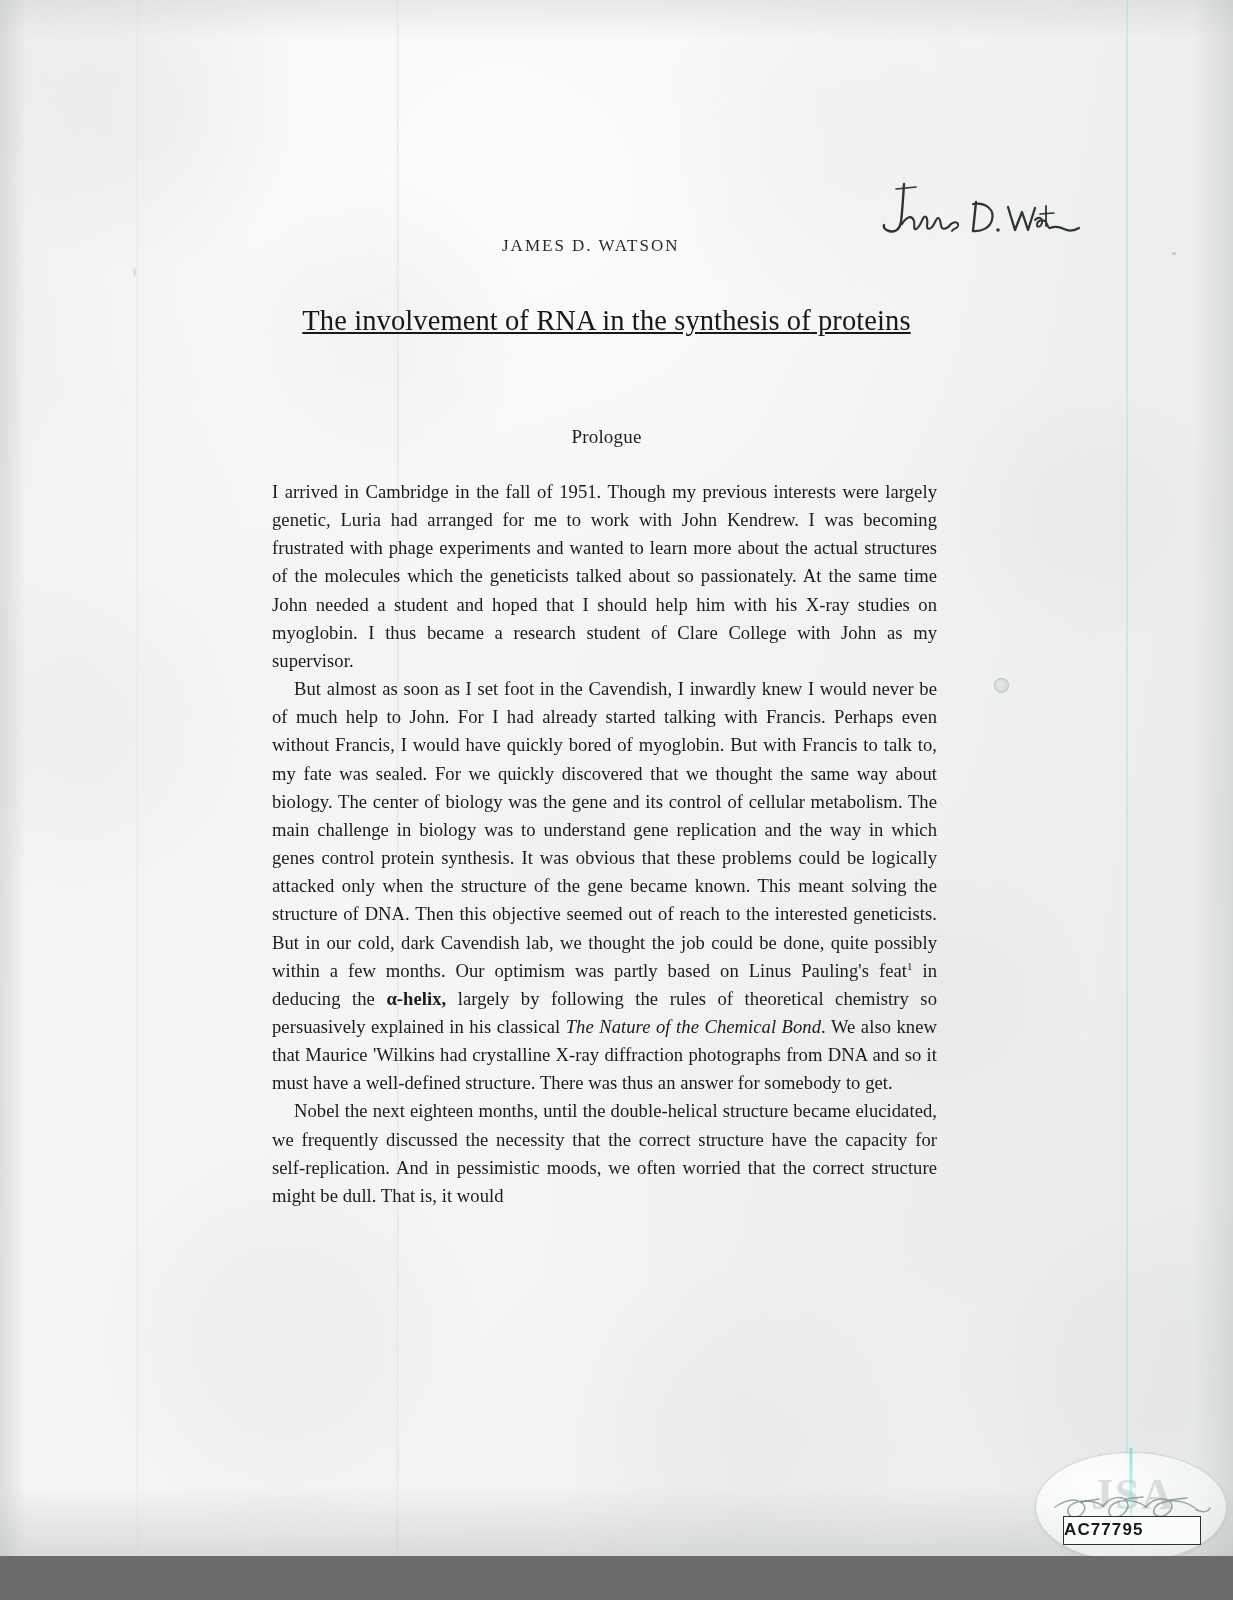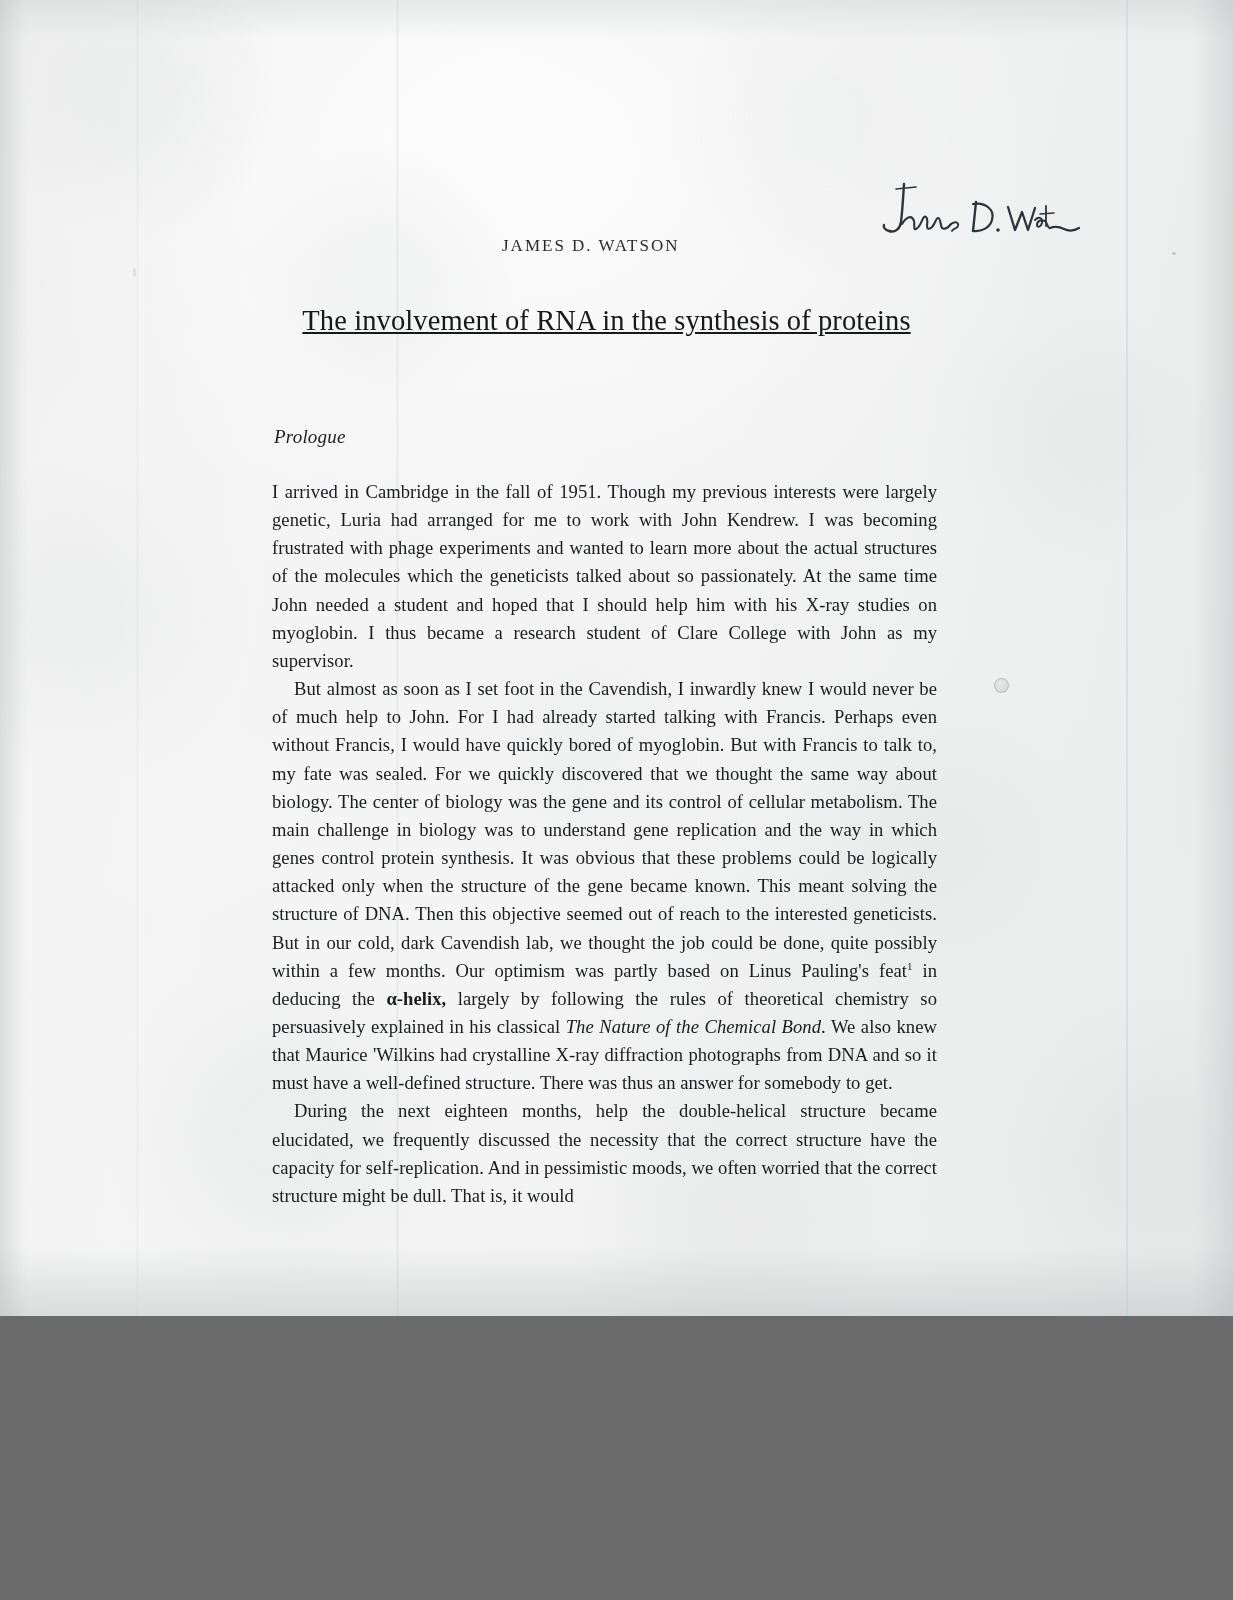--- a/index.html
+++ b/index.html
@@ -12,7 +12,7 @@
   .page {
     position: relative;
     width: 1233px;
-    height: 1316px;
+    height: 1556px;
     overflow: hidden;
     background: #f1f2f1;
     font-family: "Liberation Serif", "DejaVu Serif", serif;

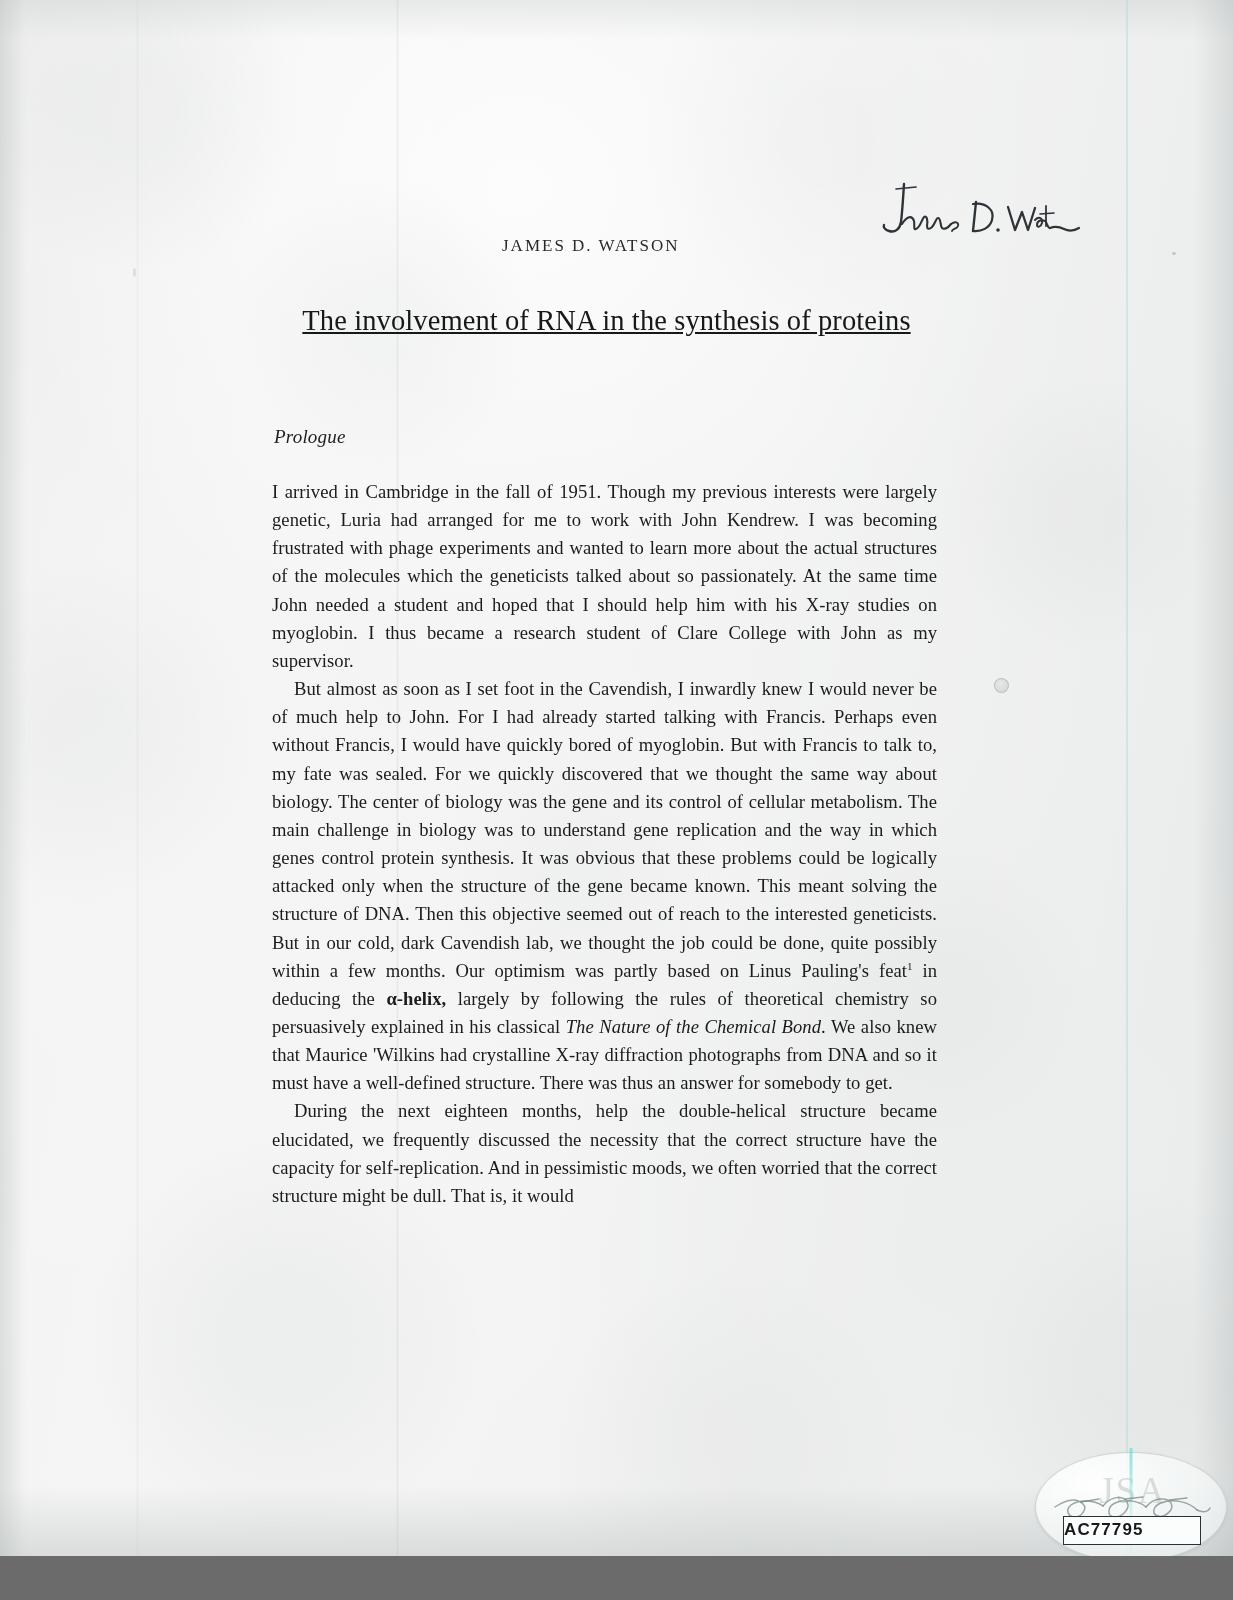--- a/index.html
+++ b/index.html
@@ -139,7 +139,7 @@
     left: 274px;
     top: 426px;
     width: 665px;
-    font-style: italic;
+    text-align: center;
     font-size: 19px;
     letter-spacing: .2px;
     color: #1d1e20;

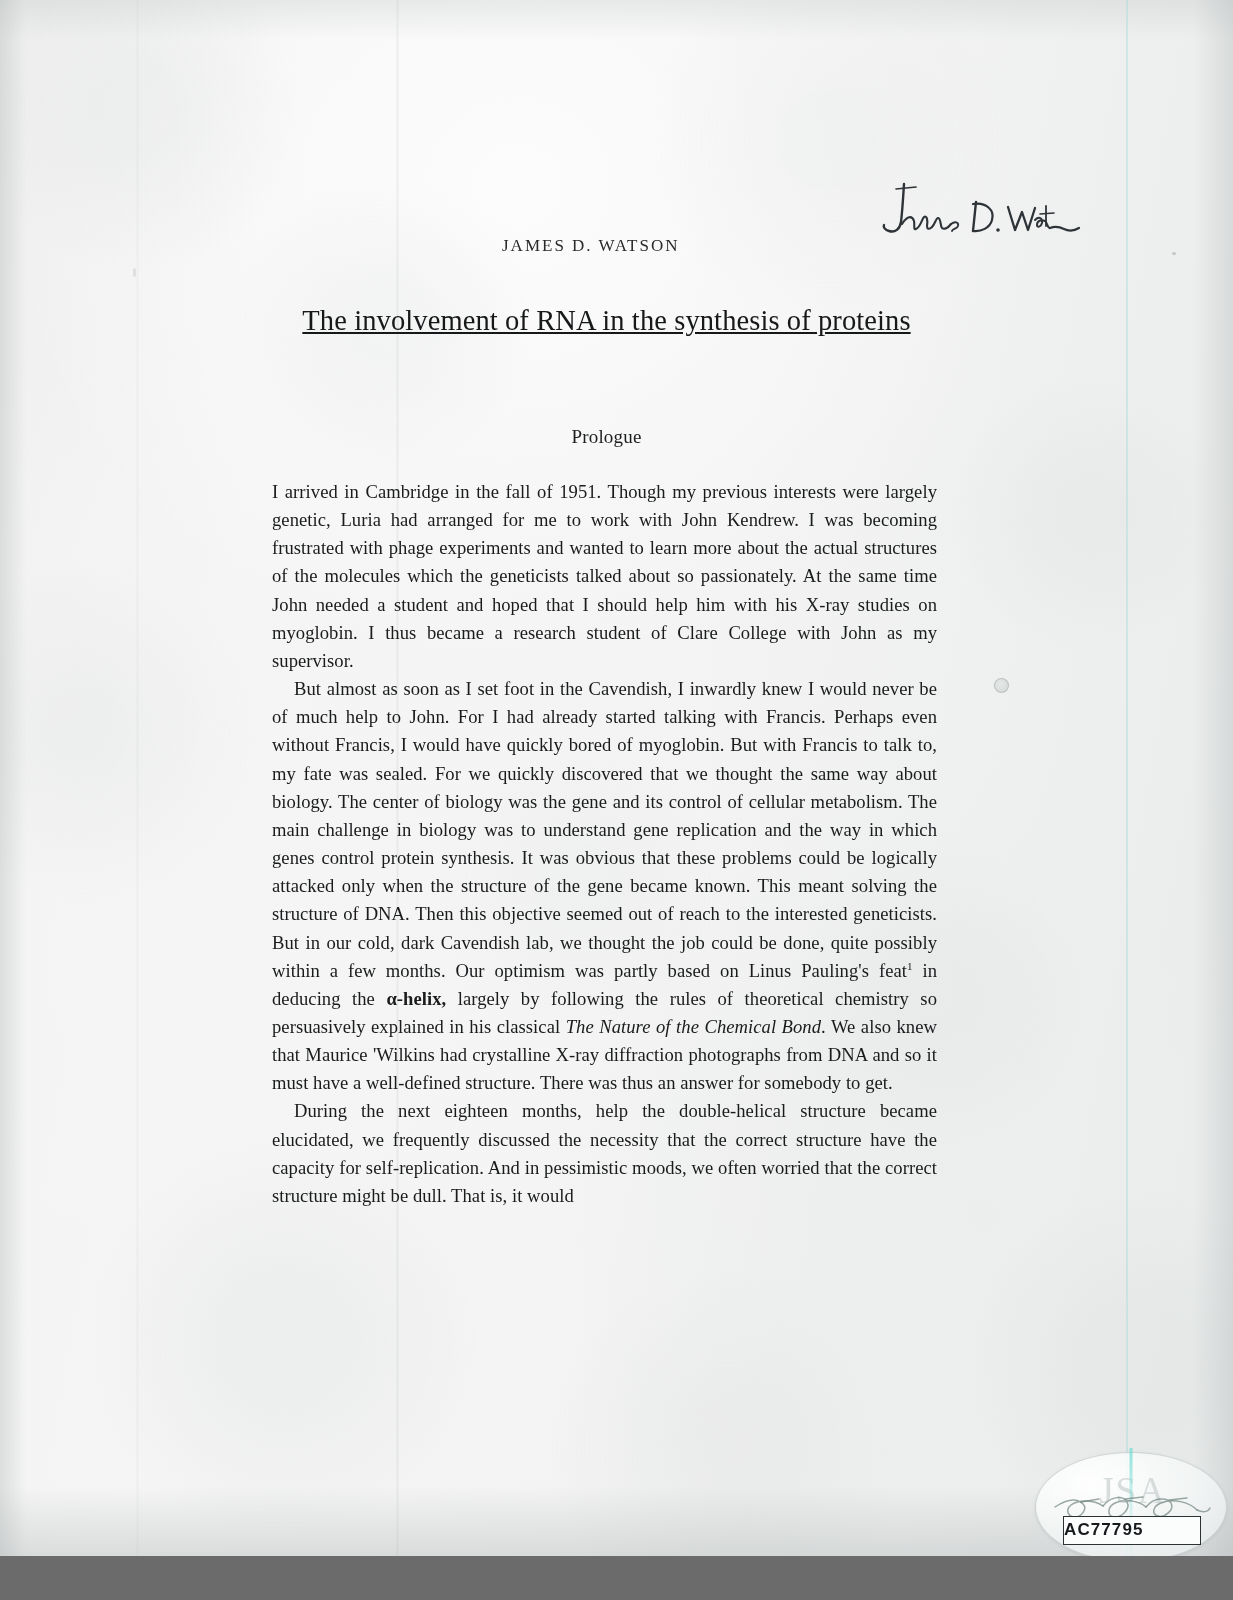--- a/index.html
+++ b/index.html
@@ -275,7 +275,7 @@
     <div class="body-col">
       <p>I arrived in Cambridge in the fall of 1951. Though my previous interests were largely genetic, Luria had arranged for me to work with John Kendrew. I was becoming frustrated with phage experiments and wanted to learn more about the actual structures of the molecules which the geneticists talked about so passionately. At the same time John needed a student and hoped that I should help him with his X-ray studies on myoglobin. I thus became a research student of Clare College with John as my supervisor.</p>
       <p class="indented"><span>But almost as soon as I set foot in the Cavendish, I inwardly knew I would never be of much help to John. For I had already started talking with Francis. Perhaps even without Francis, I would have quickly bored of myoglobin. But with Francis to talk to, my fate was sealed. For we quickly discovered that we thought the same way about biology. The center of biology was the gene and its control of cellular metabolism. The main challenge in biology was to understand gene replication and the way in which genes control protein synthesis. It was obvious that these problems could be logically attacked only when the structure of the gene became known. This meant solving the structure of DNA. Then this objective seemed out of reach to the interested geneticists. But in our cold, dark Cavendish lab, we thought the job could be done, quite possibly within a few months. Our optimism was partly based on Linus Pauling's feat</span><sup>1</sup><span> in deducing the </span><b>α-helix,</b><span> largely by following the rules of theoretical chemistry so persuasively explained in his classical </span><i>The Nature of the Chemical Bond</i><span>. We also knew that Maurice 'Wilkins had crystalline X-ray diffraction photographs from DNA and so it must have a well-defined structure. There was thus an answer for somebody to get.</span></p>
-      <p class="indented">During the next eighteen months, help the double-helical structure became elucidated, we frequently discussed the necessity that the correct structure have the capacity for self-replication. And in pessimistic moods, we often worried that the correct structure might be dull. That is, it would</p>
+      <p class="indented">Nobel the next eighteen months, until the double-helical structure became elucidated, we frequently discussed the necessity that the correct structure have the capacity for self-replication. And in pessimistic moods, we often worried that the correct structure might be dull. That is, it would</p>
     </div>
 
   </div>

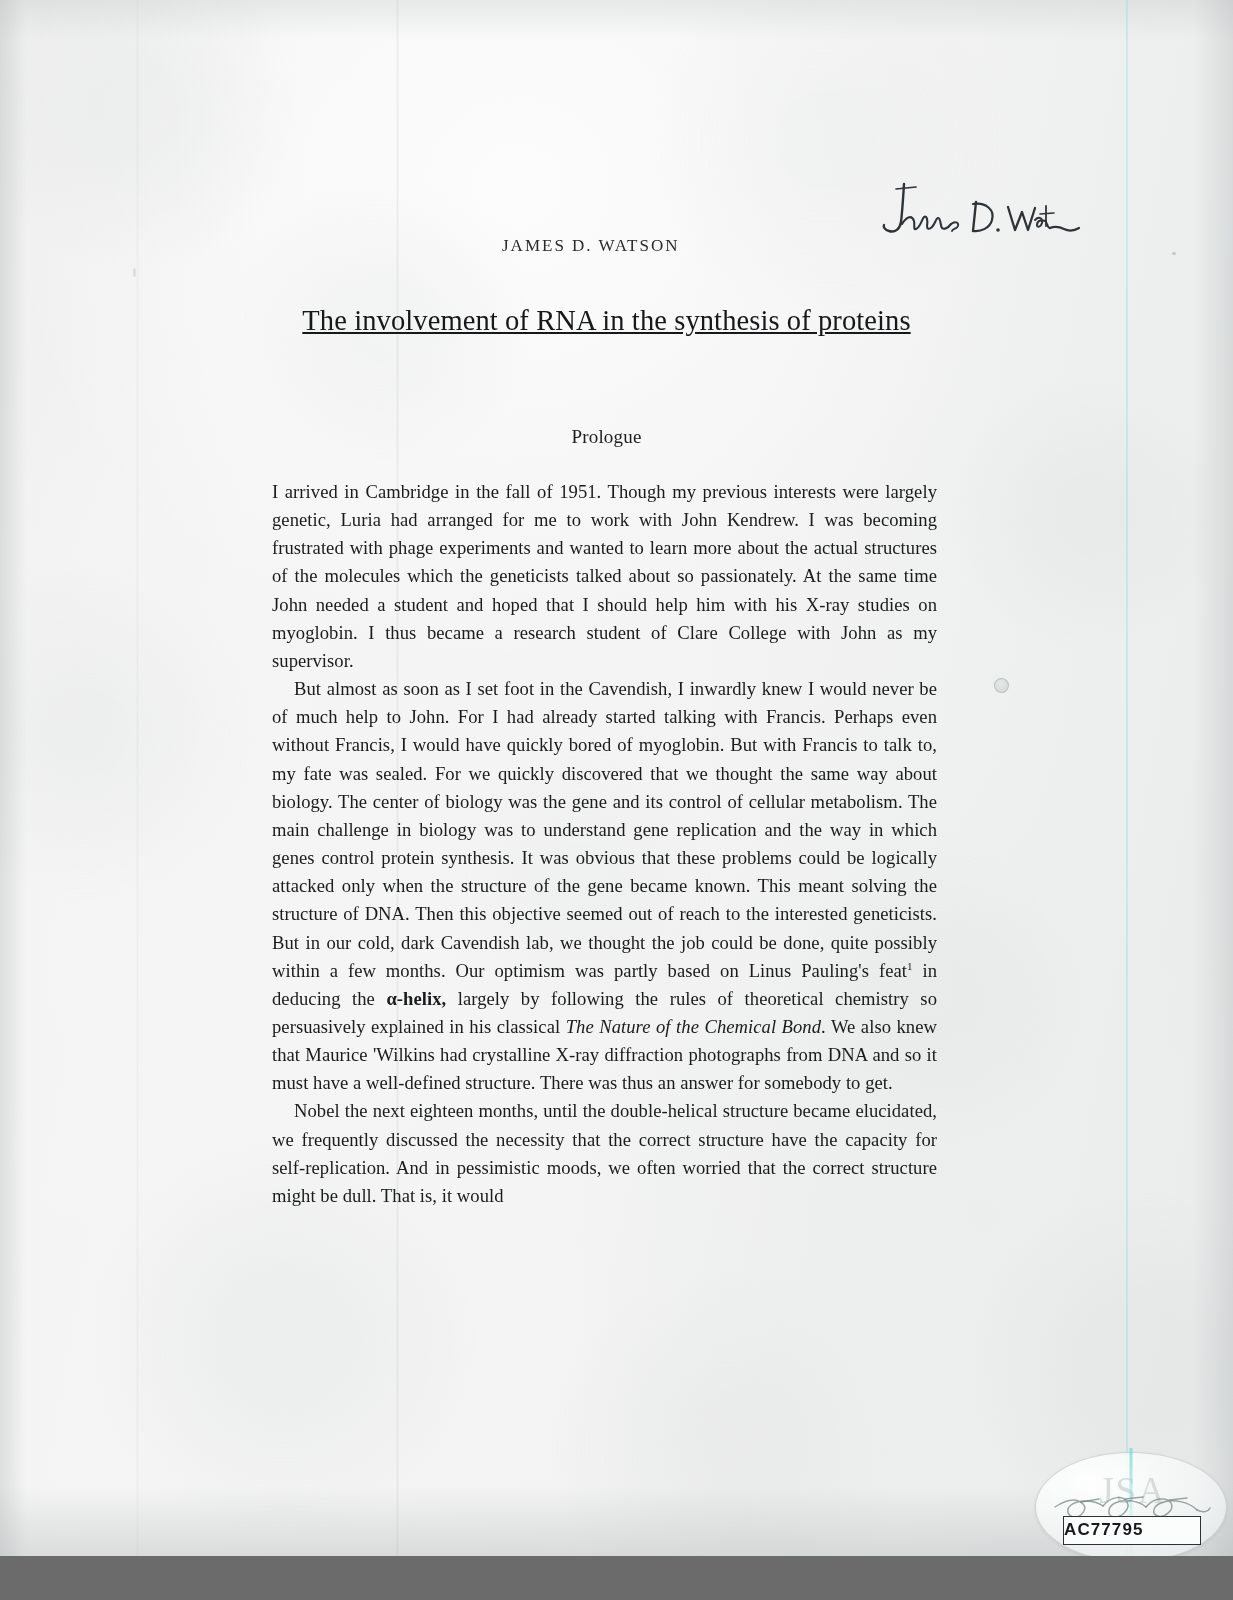--- a/index.html
+++ b/index.html
@@ -206,8 +206,8 @@
     top: 17px;
     text-align: center;
     font-family: "Liberation Serif", serif;
-    font-size: 37px;
-    font-weight: 400;
+    font-size: 44px;
+    font-weight: 700;
     letter-spacing: 2px;
     color: rgba(186,196,194,.55);
     user-select: none;

